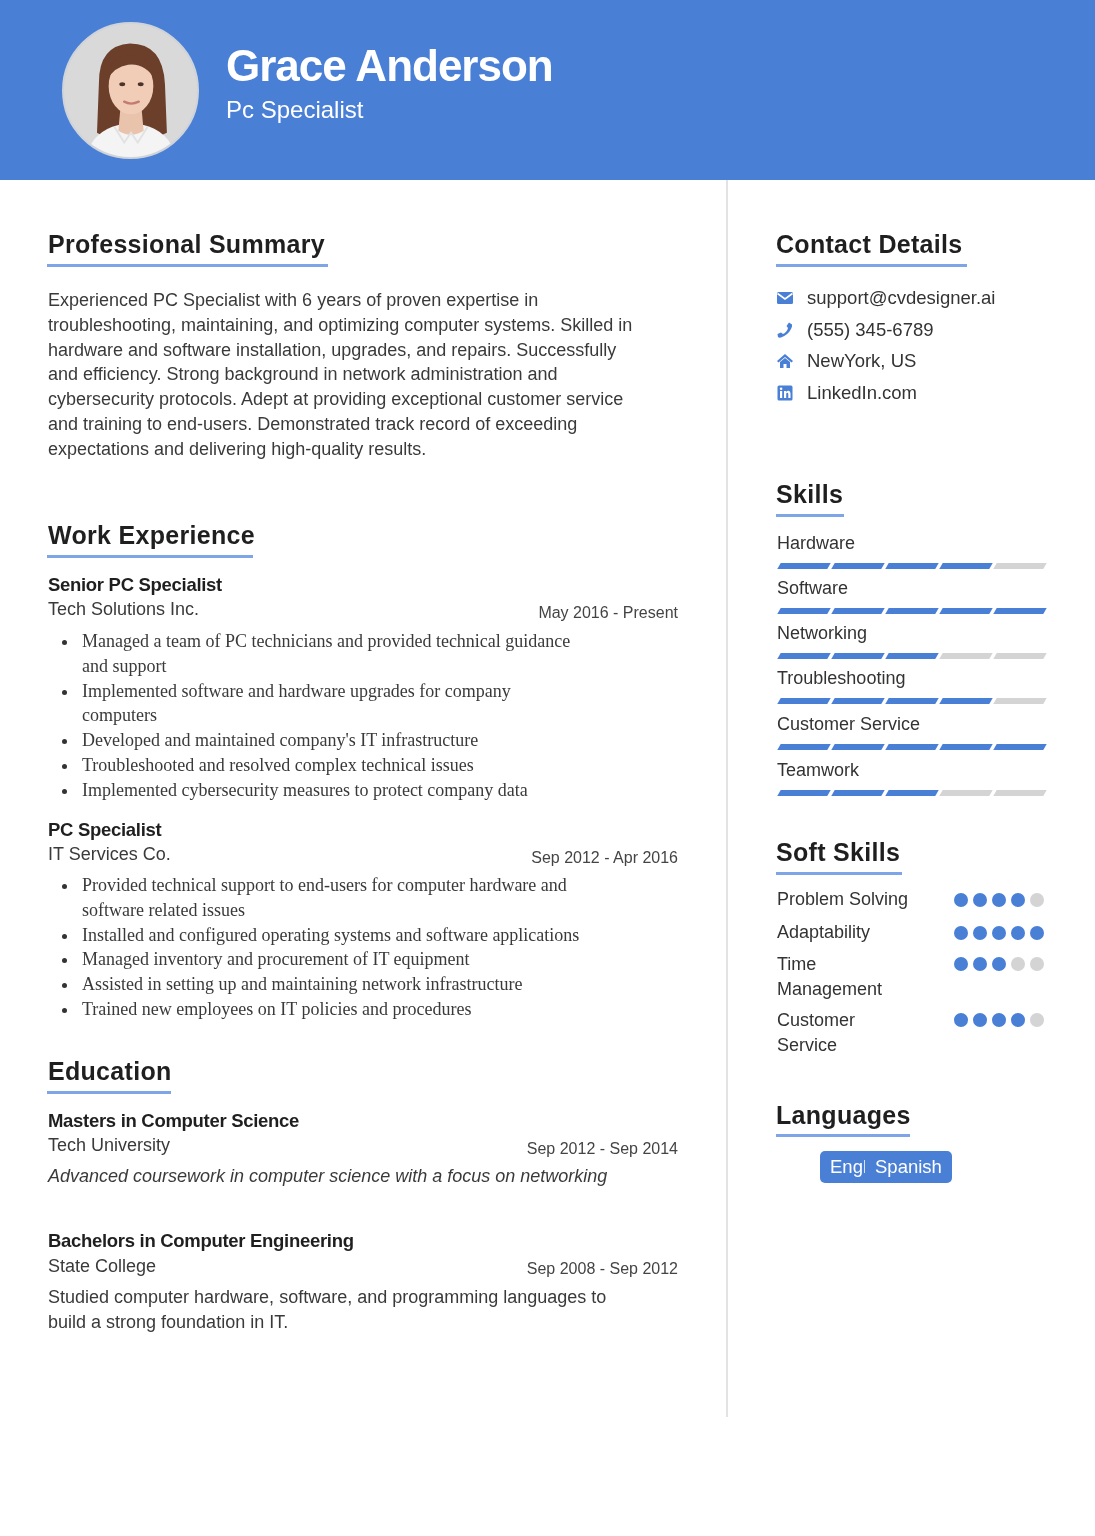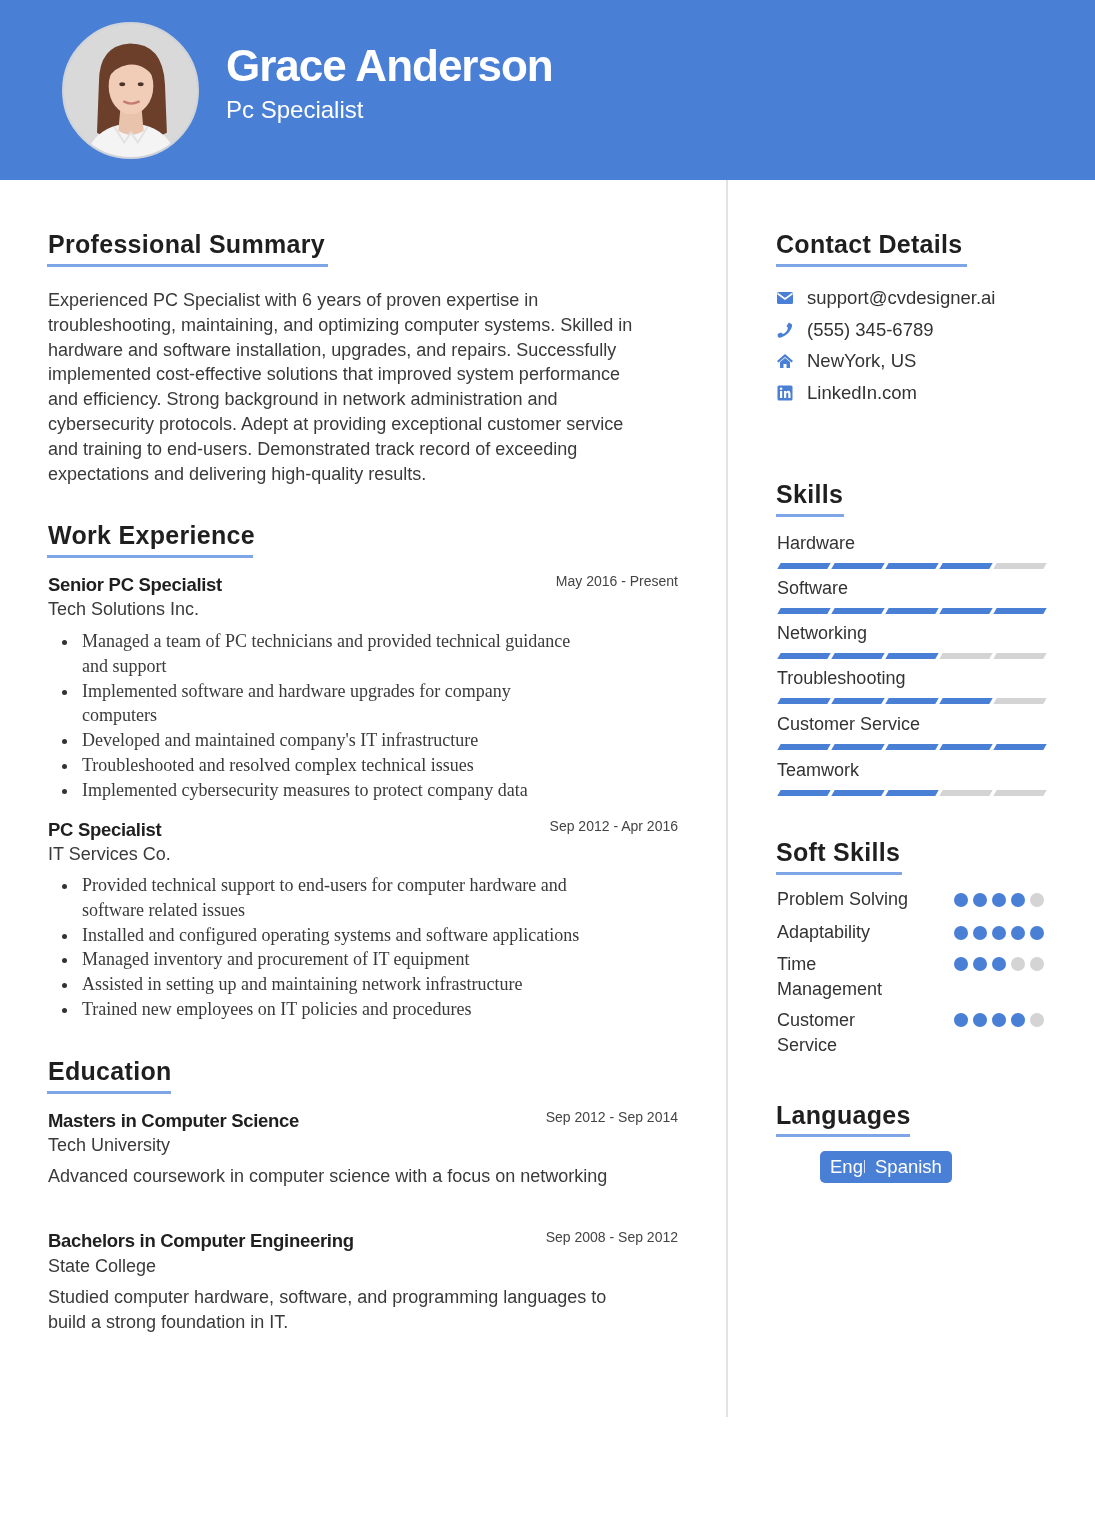--- a/index.html
+++ b/index.html
@@ -82,7 +82,6 @@
   <div>Experienced PC Specialist with 6 years of proven expertise in</div>
   <div>troubleshooting, maintaining, and optimizing computer systems. Skilled in</div>
   <div>hardware and software installation, upgrades, and repairs. Successfully</div>
-  <div>implemented cost-effective solutions that improved system performance</div>
   <div>and efficiency. Strong background in network administration and</div>
   <div>cybersecurity protocols. Adept at providing exceptional customer service</div>
   <div>and training to end-users. Demonstrated track record of exceeding</div>

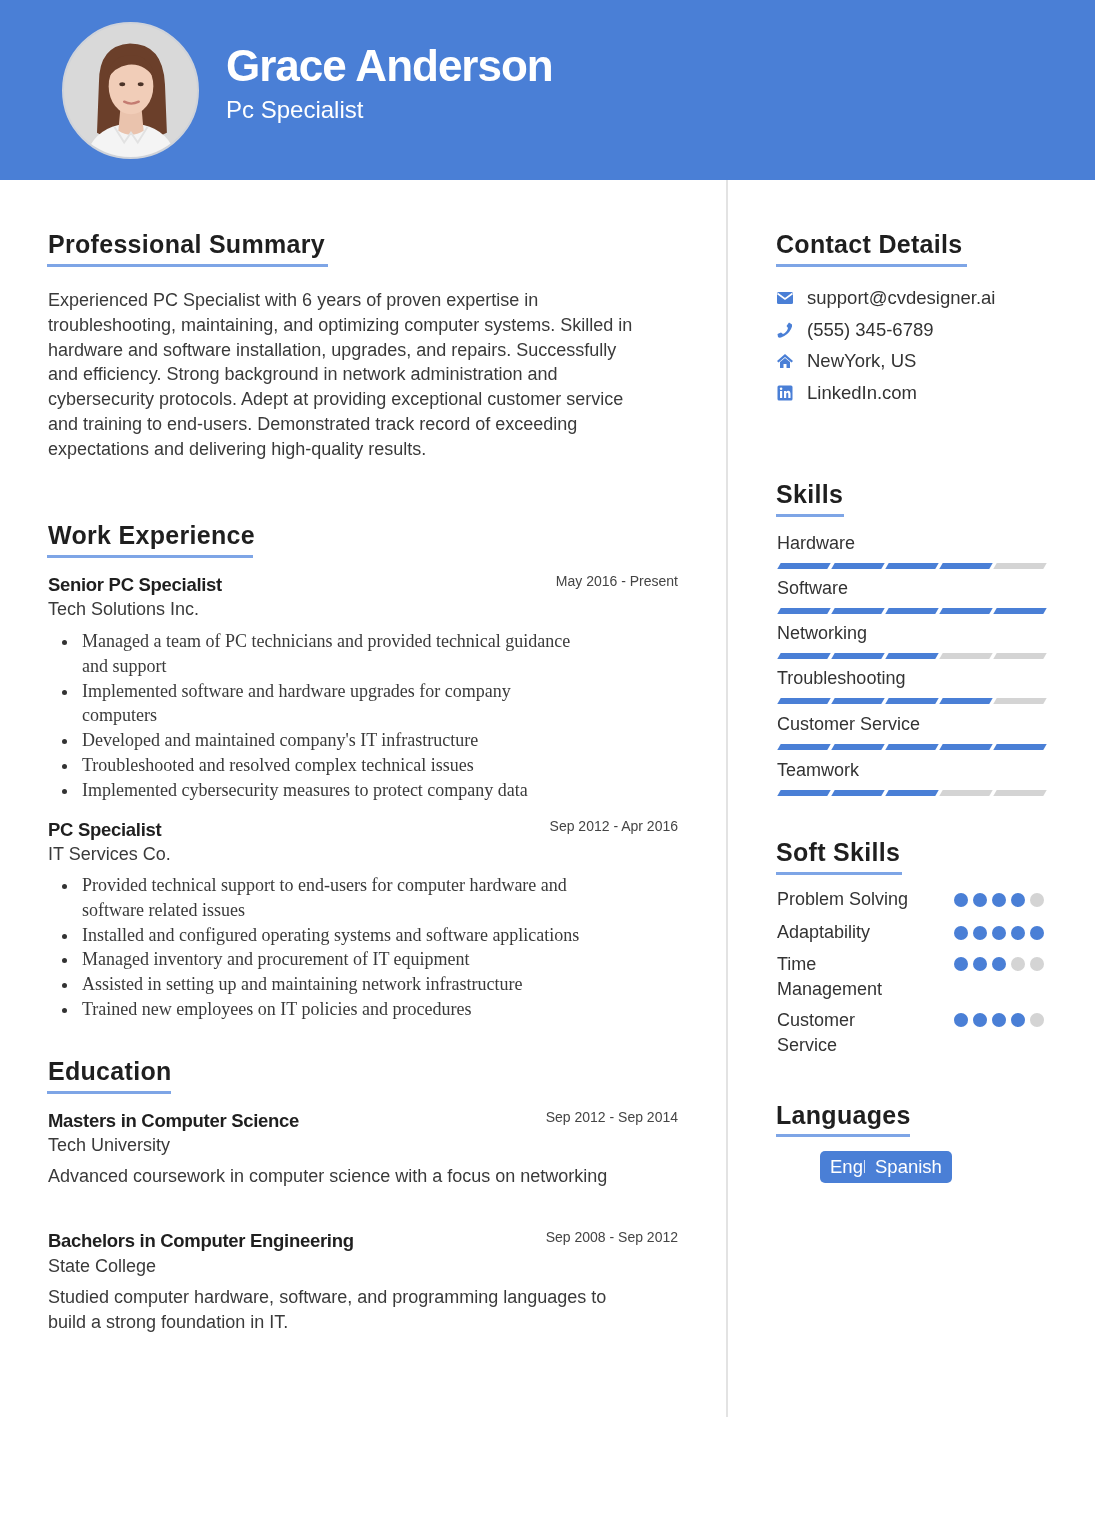--- a/index.html
+++ b/index.html
@@ -20,7 +20,7 @@
     .para { position: absolute; font-size: 18px; line-height: 24.8px; color: #3a3a3a; }
 
     .job-role { position: absolute; font-size: 18.5px; font-weight: bold; color: #1f1f1f; line-height: 24px; letter-spacing: -0.3px; }
-    .job-date { position: absolute; font-size: 14px; color: #444; line-height: 20px; text-align: right; }
+    .job-date { position: absolute; font-size: 16px; color: #444; line-height: 20px; text-align: right; margin-top: 32px; }
     .job-company { position: absolute; font-size: 18px; color: #3a3a3a; line-height: 24px; }
 
     .bullets { position: absolute; list-style: none; font-family: Liberation Serif, serif; }

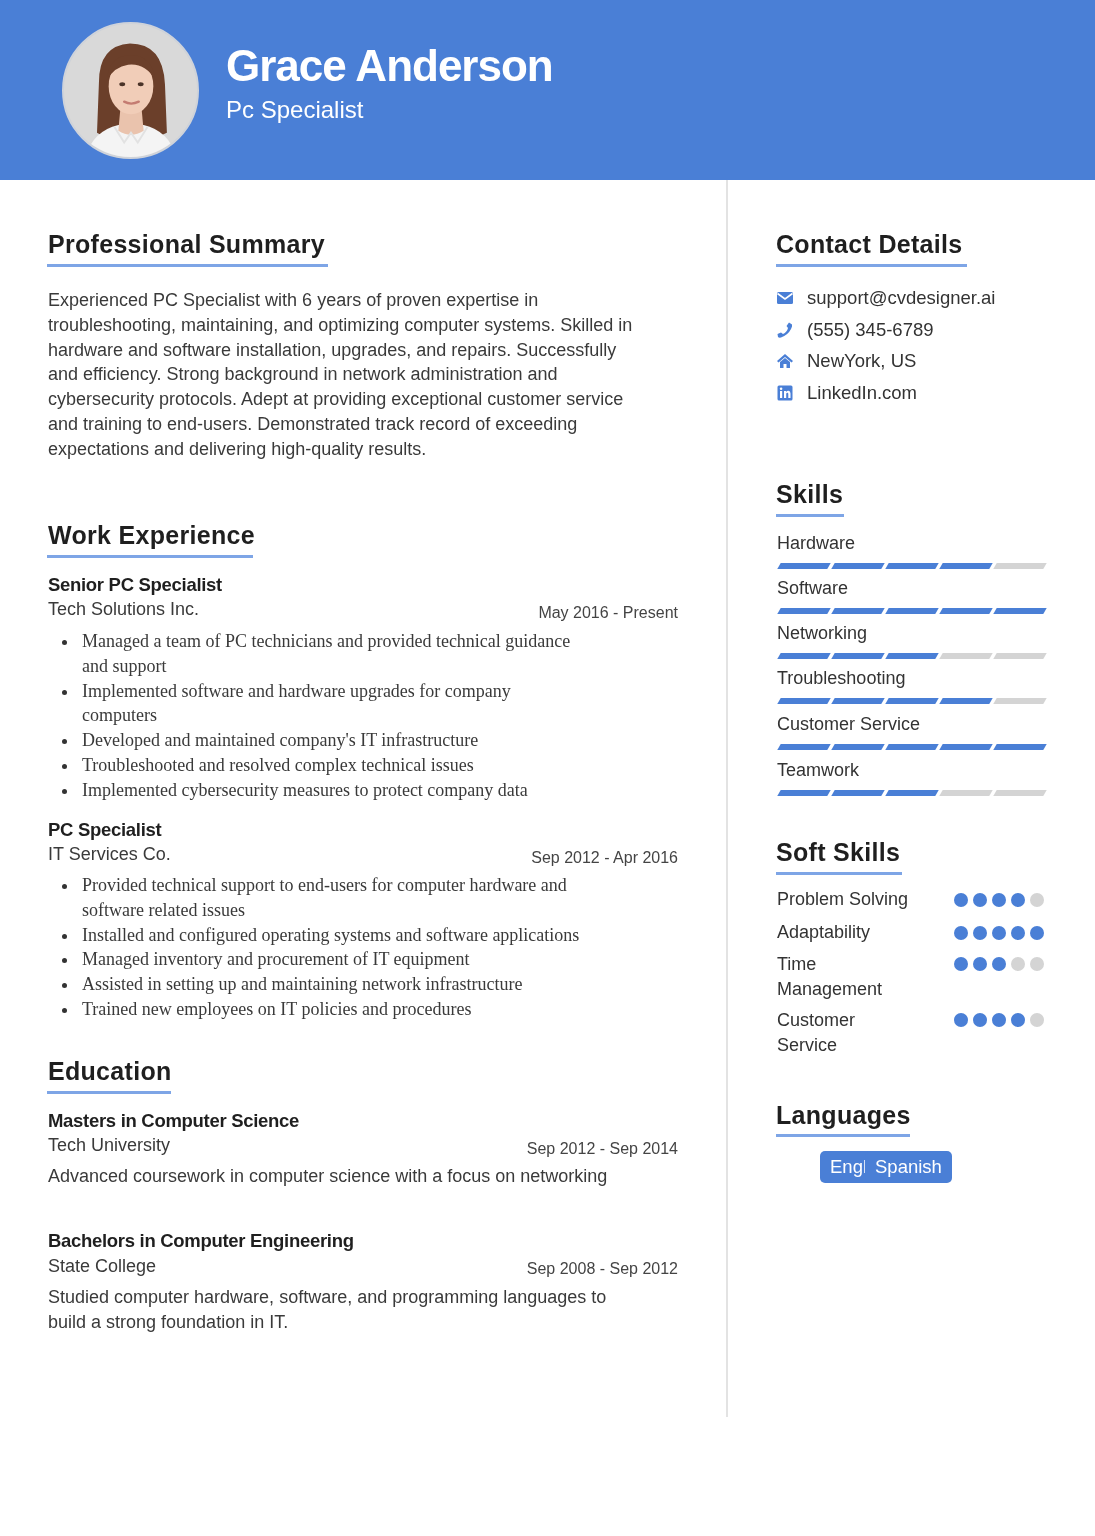--- a/index.html
+++ b/index.html
@@ -124,7 +124,7 @@
   <div class="job-role" style="left:48px; top:1109px;">Masters in Computer Science</div>
   <div class="job-date" style="left:478px; top:1107px; width:200px;">Sep 2012 - Sep 2014</div>
   <div class="job-company" style="left:48px; top:1133px;">Tech University</div>
-  <div class="para" style="left:48px; top:1164px; width:650px;">
+  <div class="para" style="left:48px; top:1164px; width:650px;font-style:italic;">
     <div>Advanced coursework in computer science with a focus on networking</div>
   </div>
 </div>

